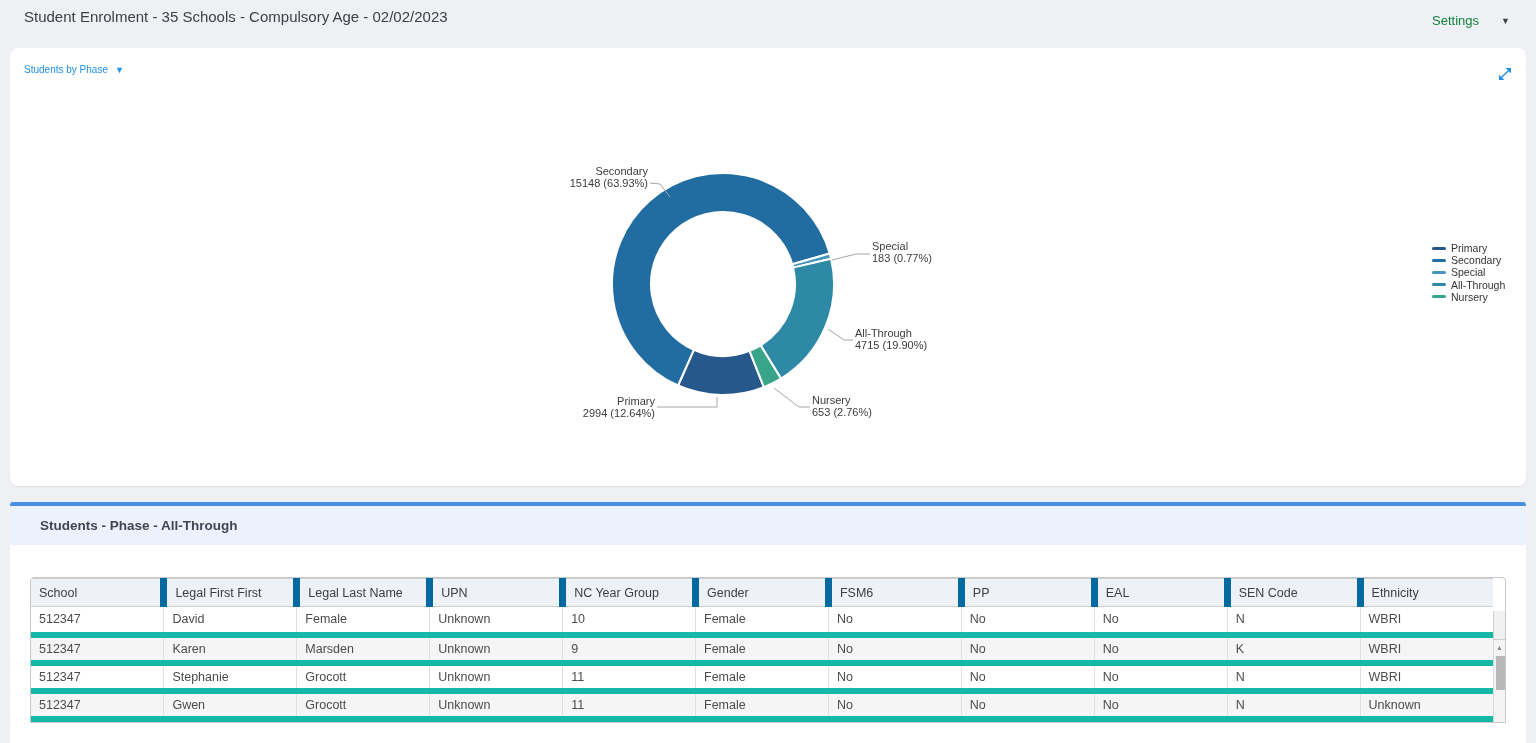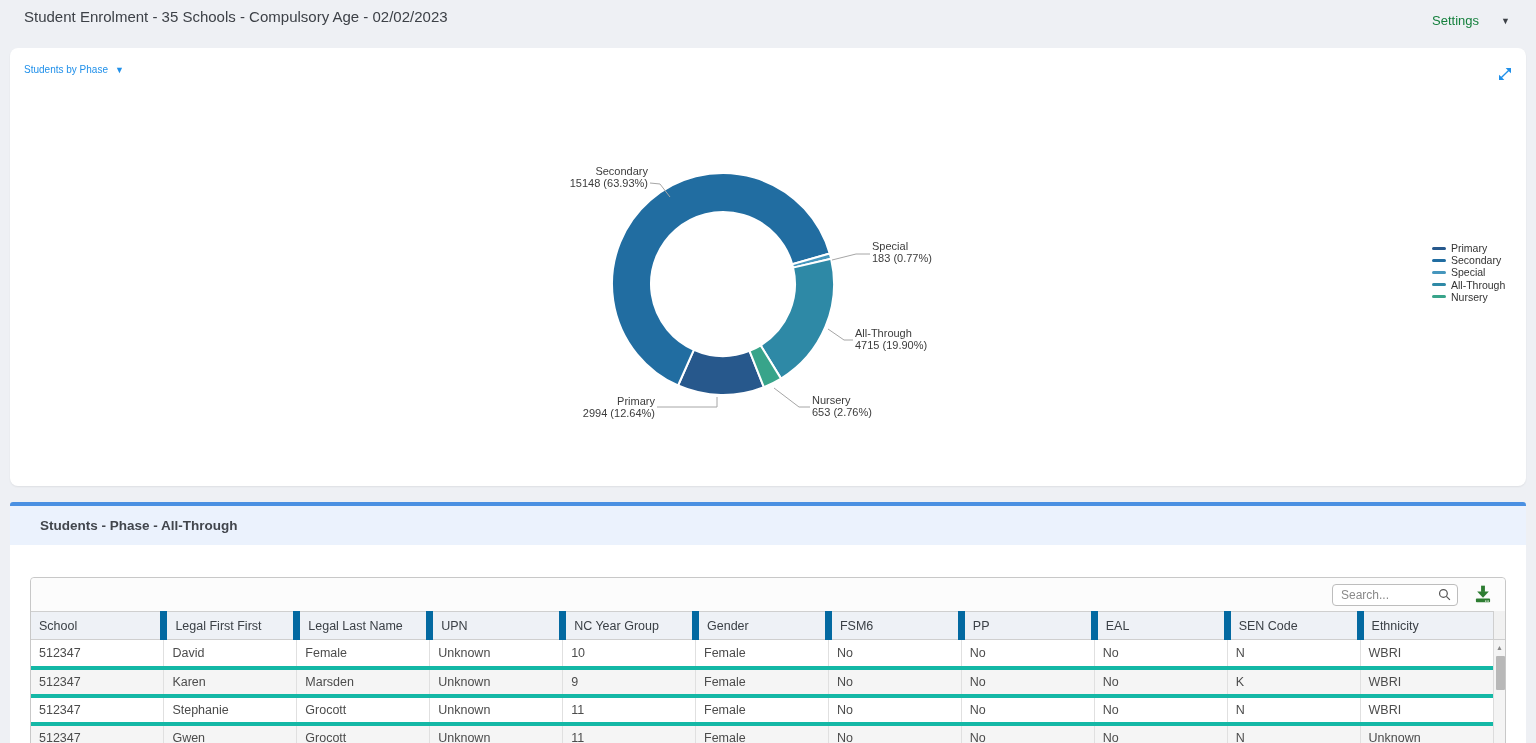--- a/index.html
+++ b/index.html
@@ -139,24 +139,6 @@
 </div>
 <div class="section-body">
   <div class="table-wrap">
-    <div class="toolbar">
-      <div class="search-box">
-        <input type="text" placeholder="Search..." style="">
-        <svg class="mag" viewBox="0 0 16 16">
-          <circle cx="6.2" cy="6.2" r="4.4" fill="none" stroke="#555" stroke-width="1.4"></circle>
-          <line x1="9.6" y1="9.6" x2="13.6" y2="13.6" stroke="#555" stroke-width="1.4"></line>
-        </svg>
-      </div>
-      <button class="download-btn">
-        <svg viewBox="0 0 24 24">
-          <rect x="9.7" y="2" width="4.6" height="7.5" fill="#2e7d32"></rect>
-          <polygon points="5,9 19,9 12,16.5" fill="#2e7d32"></polygon>
-          <rect x="3.5" y="17.5" width="17" height="4.5" rx="1" fill="#2e7d32"></rect>
-          <rect x="14.5" y="19.8" width="1.6" height="1.4" fill="#ffffff"></rect>
-          <rect x="17.3" y="19.8" width="1.6" height="1.4" fill="#ffffff"></rect>
-        </svg>
-      </button>
-    </div>
     <table>
       <thead>
           <tr id="head-row">

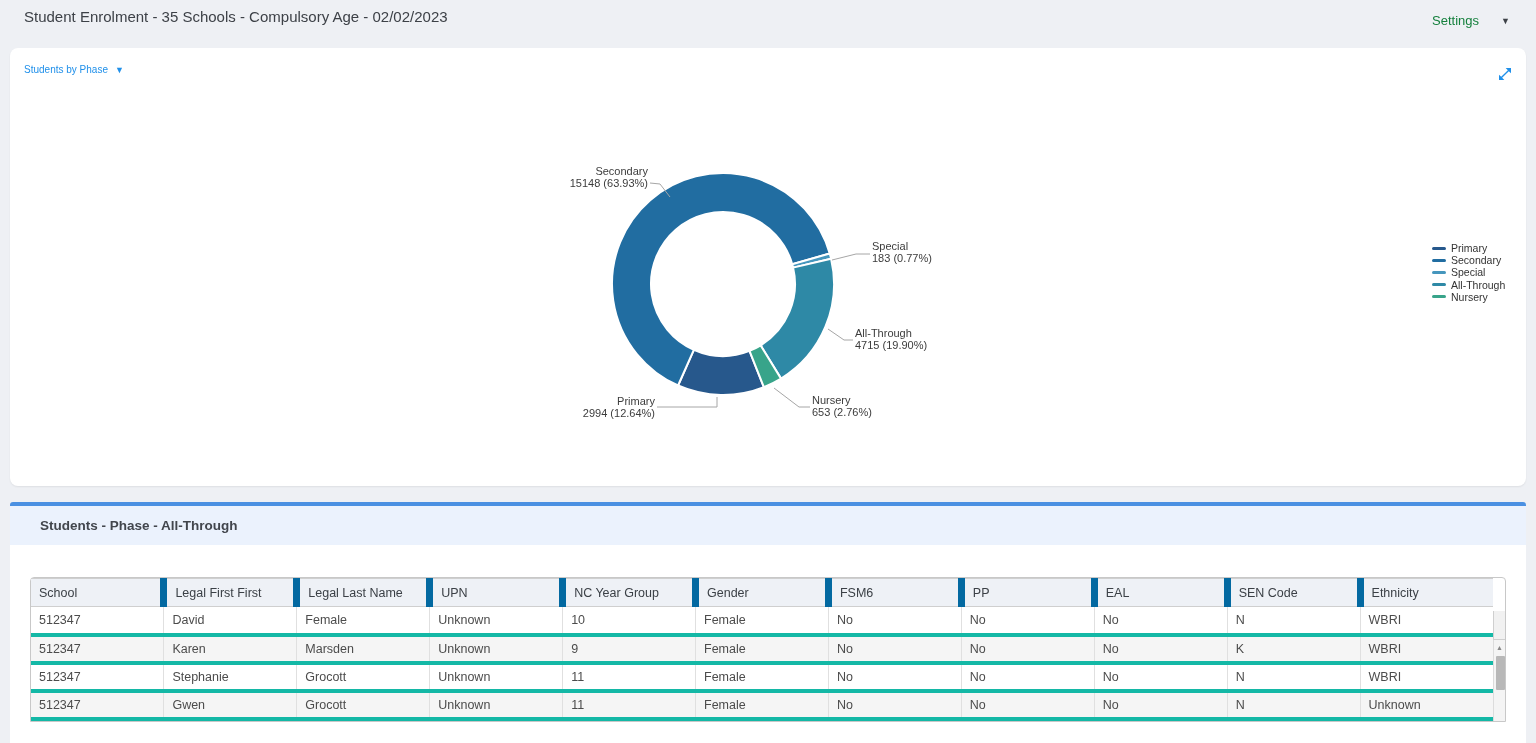--- a/index.html
+++ b/index.html
@@ -58,7 +58,7 @@
   }
   thead th:last-child { border-right:none; }
   tbody td {
-    height:28px; border-right:1px solid #e0e0e0; border-bottom:4px solid #14b8a6;
+    height:28px; border-right:1px solid #e0e0e0; border-bottom:6px solid #14b8a6;
     font-size:12.5px; color:#4c4c4c; padding:0 8px; white-space:nowrap; overflow:hidden;
   }
   tbody td:last-child { border-right:none; }

